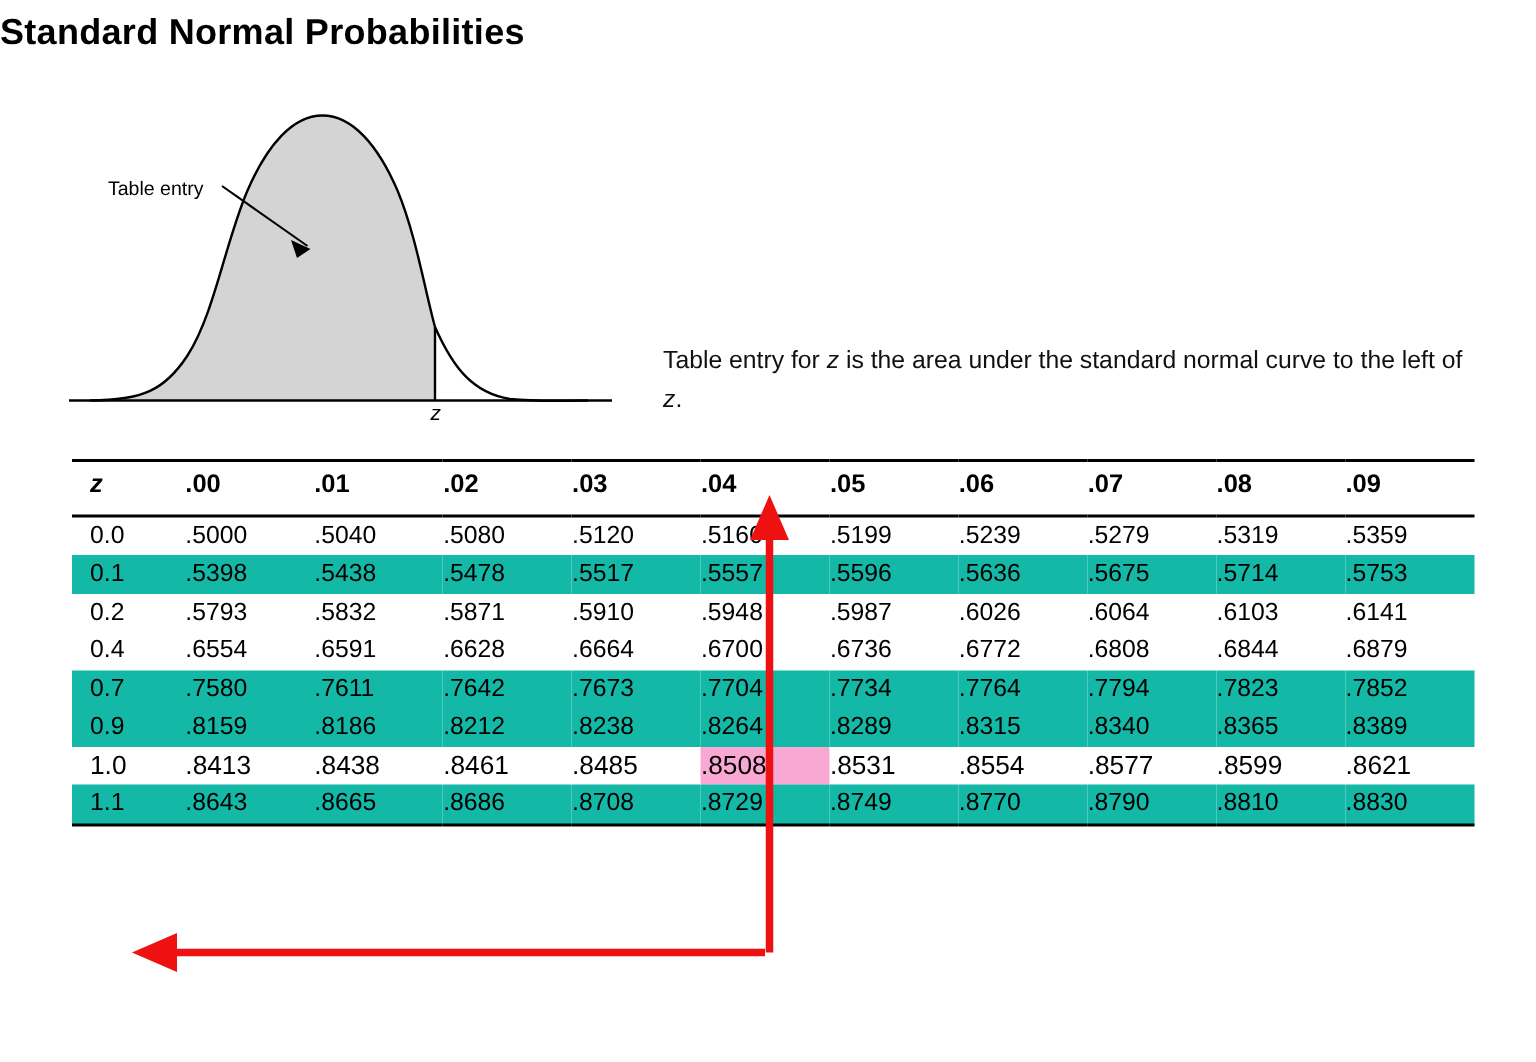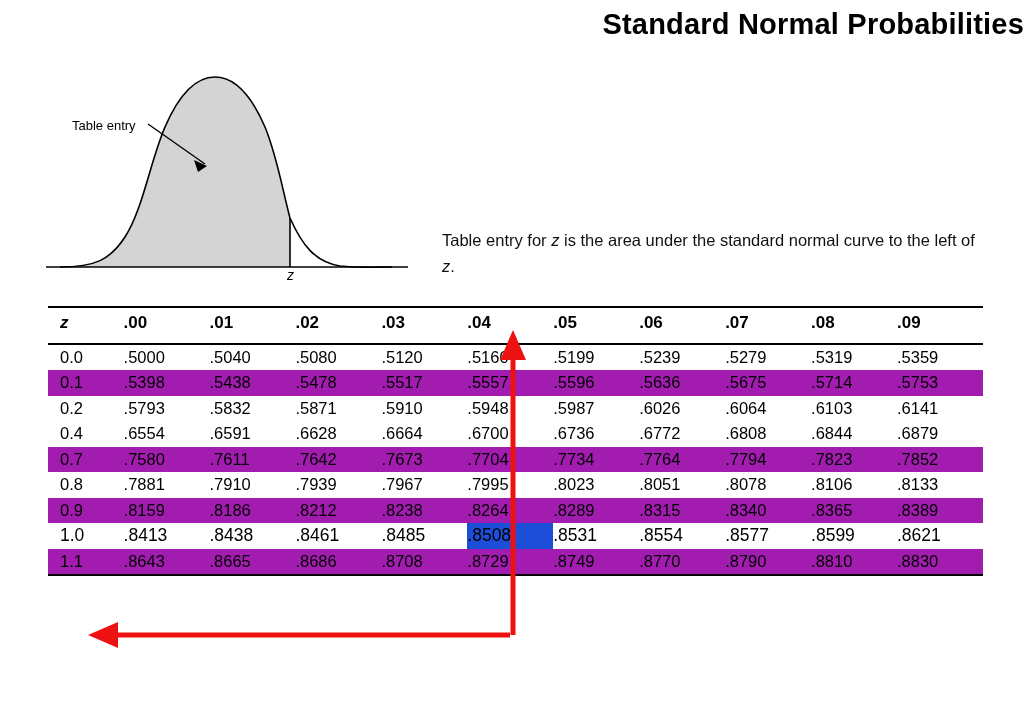--- a/index.html
+++ b/index.html
@@ -20,8 +20,8 @@
     top: 8px;
     left: 0;
     width: 1024px;
-    text-align: right;
-    font-size: 29px;
+    text-align: left;
+    font-size: 24px;
     font-weight: bold;
     letter-spacing: 0.2px;
   }

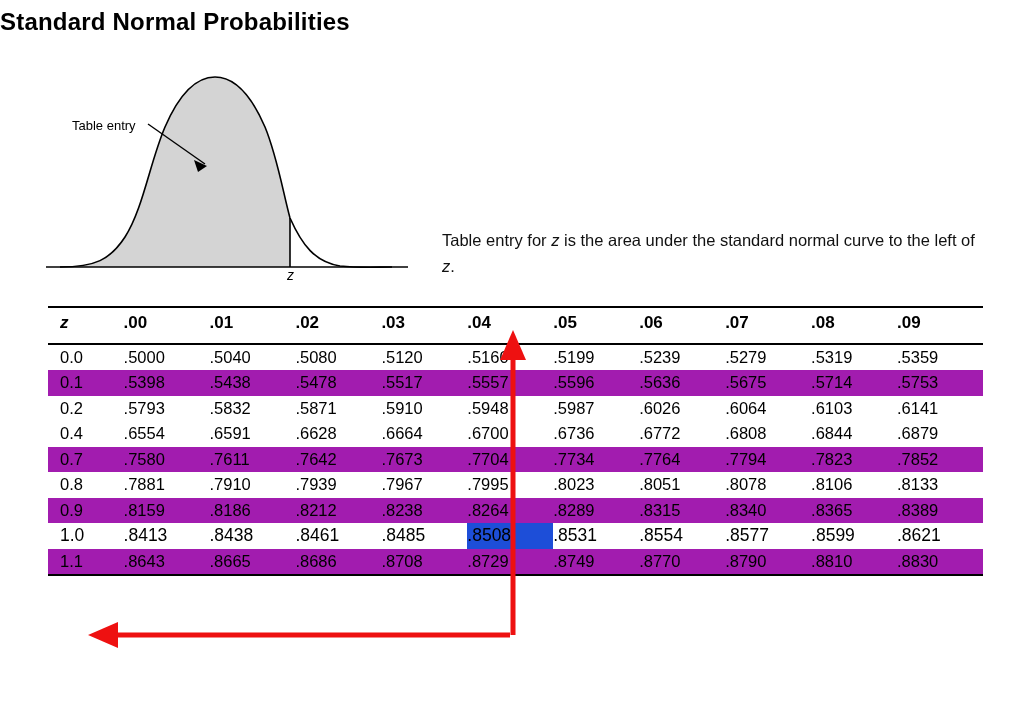--- a/index.html
+++ b/index.html
@@ -95,7 +95,7 @@
     border-bottom: 2px solid #000;
   }
   table#prob-table tbody tr.shaded {
-    background: #a21caf;
+    background: #14b8a6;
   }
   table#prob-table tbody tr.hl-row td {
     font-size: 17.5px;

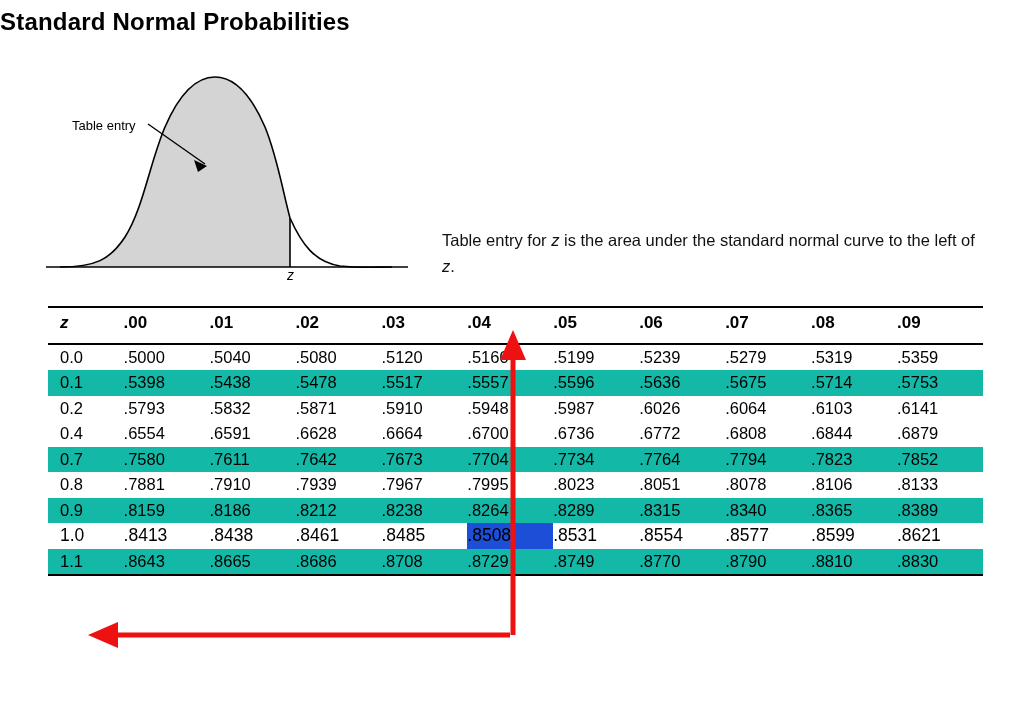--- a/index.html
+++ b/index.html
@@ -243,19 +243,6 @@
           <td class="datacell">.7823</td>
           <td class="datacell">.7852</td>
         </tr>
-        <tr>
-          <td class="col-z">0.8</td>
-          <td class="datacell">.7881</td>
-          <td class="datacell">.7910</td>
-          <td class="datacell">.7939</td>
-          <td class="datacell">.7967</td>
-          <td class="datacell">.7995</td>
-          <td class="datacell">.8023</td>
-          <td class="datacell">.8051</td>
-          <td class="datacell">.8078</td>
-          <td class="datacell">.8106</td>
-          <td class="datacell">.8133</td>
-        </tr>
         <tr class="shaded">
           <td class="col-z">0.9</td>
           <td class="datacell">.8159</td>

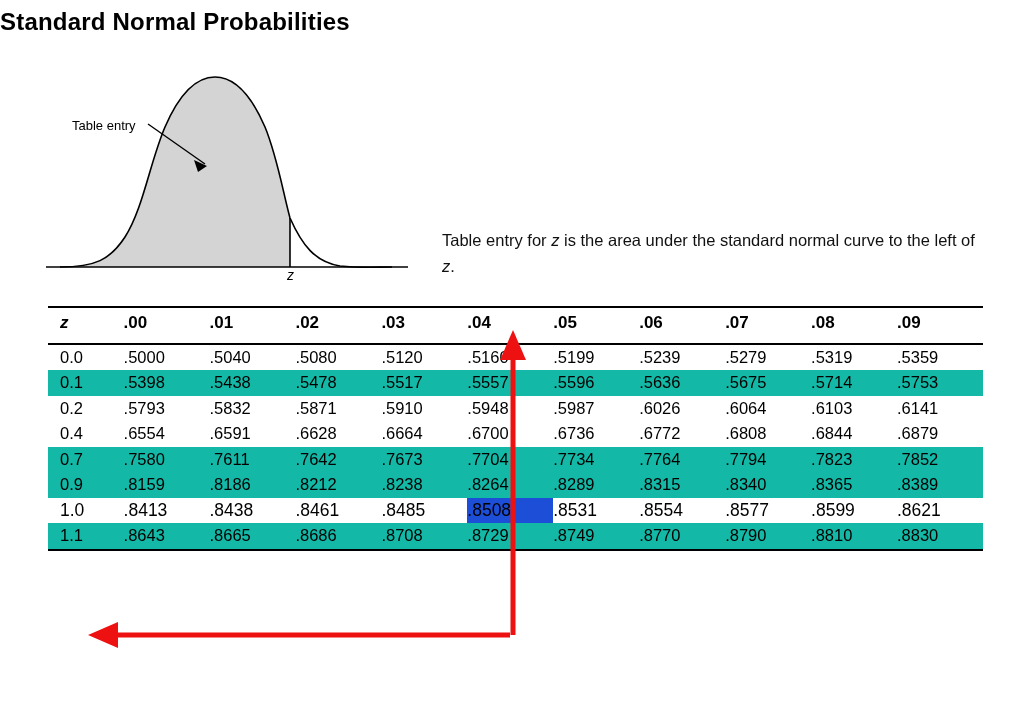--- a/index.html
+++ b/index.html
@@ -108,7 +108,7 @@
   td.col-z { font-style: normal; }
   .datacell { width: 95px; }
   td.highlight-cell {
-    background: #1d4ed8;
+    background: #f9a8d4;
     margin-left: 31px;
   }
   tbody tr:first-child td { padding-top: 5px; }

